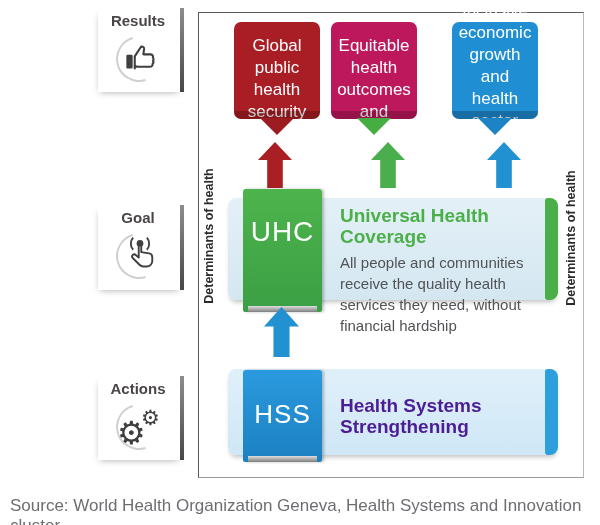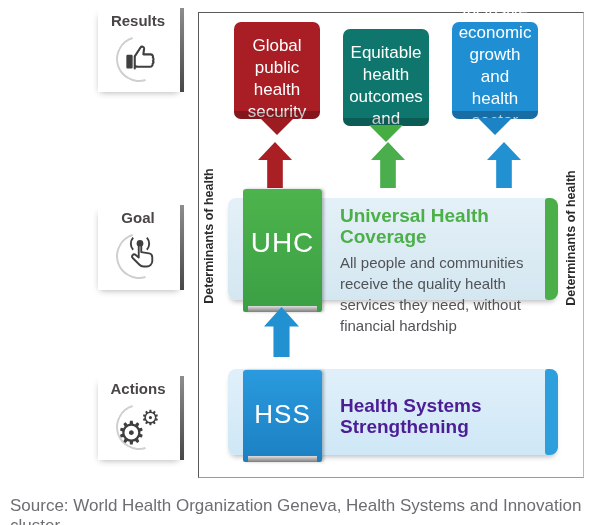--- a/index.html
+++ b/index.html
@@ -41,7 +41,7 @@
   .bubble::after { content:""; position:absolute; left:50%; bottom:-16px; transform:translateX(-50%);
     border-left:17px solid transparent; border-right:17px solid transparent; border-top:17px solid; }
   .bubble-red { left:234px; background:#a81e24; } .bubble-red::after { border-top-color:#9c1c21; }
-  .bubble-green { left:343px; background:#0f766e;margin-top:7px; } .bubble-green::after { border-top-color:#45ad42; }
+  .bubble-green { left:331px; background:#be185d; } .bubble-green::after { border-top-color:#45ad42; }
   .bubble-blue { left:452px; background:#1f8ed2;align-items:center; } .bubble-blue::after { border-top-color:#1c83c4; }
 
   

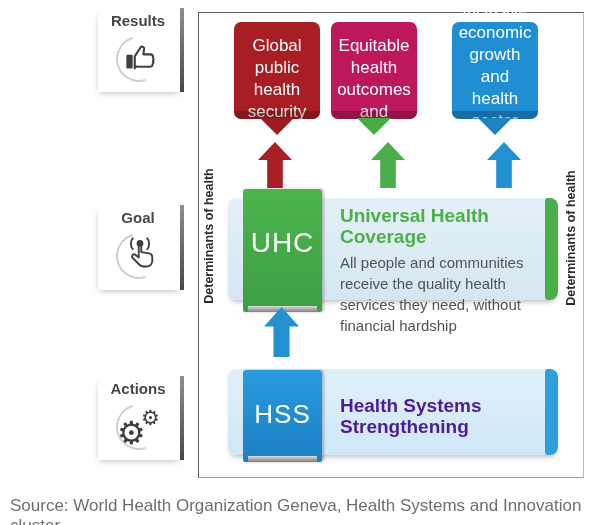--- a/index.html
+++ b/index.html
@@ -73,7 +73,7 @@
   .tag::after { content:""; position:absolute; left:5px; right:5px; bottom:0; height:6px;
     background:linear-gradient(180deg,#dedede,#7e7e7e); }
   .tag-uhc { top:189px; height:123px; background:linear-gradient(180deg,#4db44c,#3b9f44);
-    font-size:28px; padding-top:38px; letter-spacing:1px; }
+    font-size:28px; padding-top:27px; letter-spacing:1px; }
   .tag-hss { top:370px; height:92px; background:linear-gradient(180deg,#2a9ade,#1b80c2);
     font-size:26px; padding-top:29px; letter-spacing:1px; }
 

